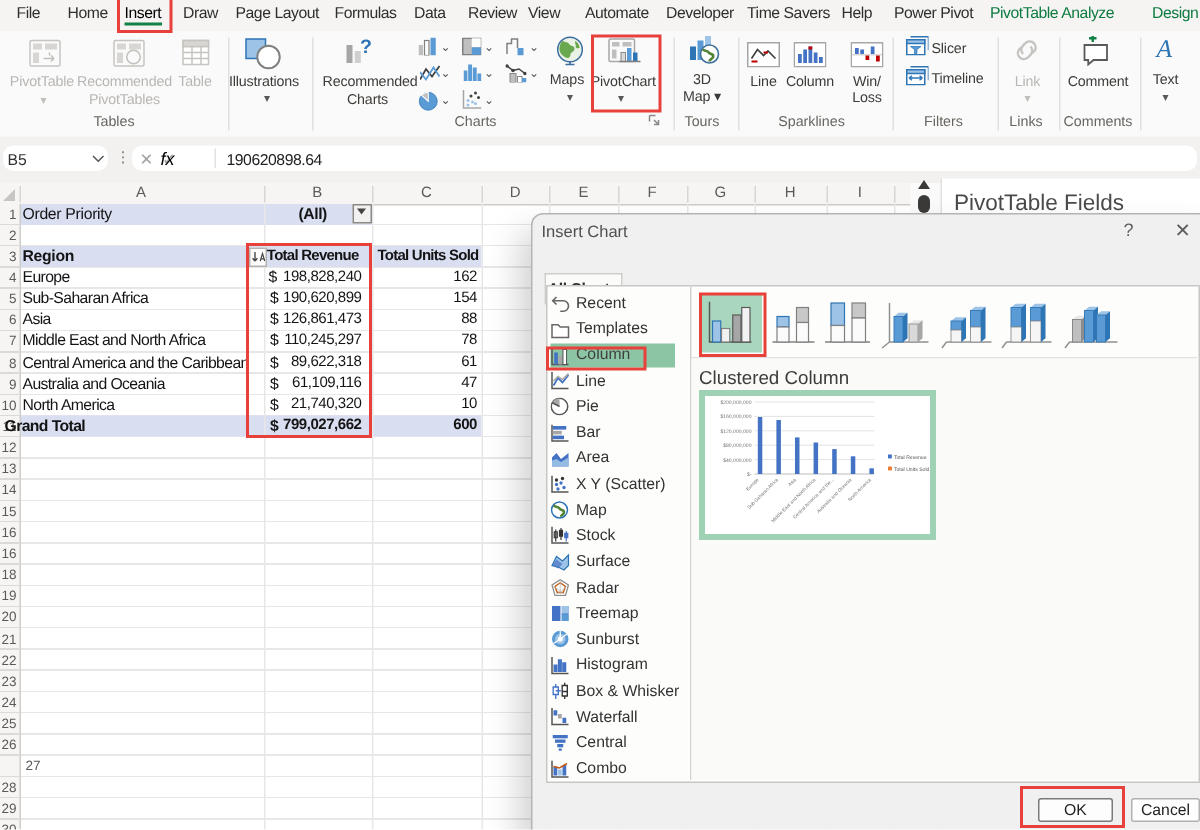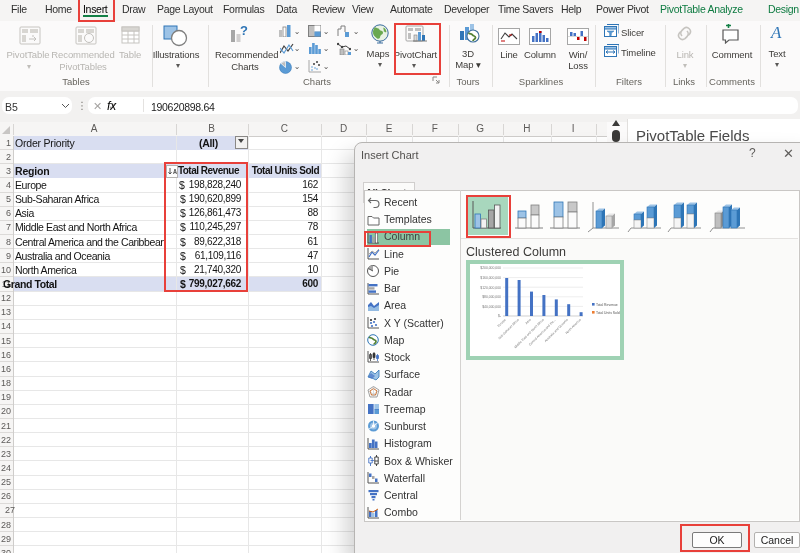--- a/index.html
+++ b/index.html
@@ -424,7 +424,7 @@
 <div class="rnum" style="left:0;top:460.95px;">24</div>
 <div class="rnum" style="left:0;top:475.1px;">25</div>
 <div class="rnum" style="left:0;top:489.25px;">26</div>
-<div class="rnum" style="left:4px;top:503.4px;">27</div>
+<div class="rnum" style="left:16px;top:503.4px;">27</div>
 <div class="rnum" style="left:0;top:517.55px;">28</div>
 <div class="rnum" style="left:0;top:531.7px;">29</div>
 <div class="rnum" style="left:0;top:545.85px;">30</div>

